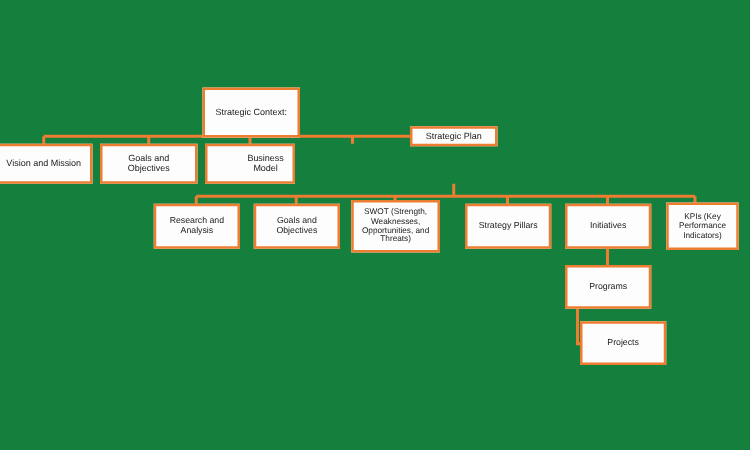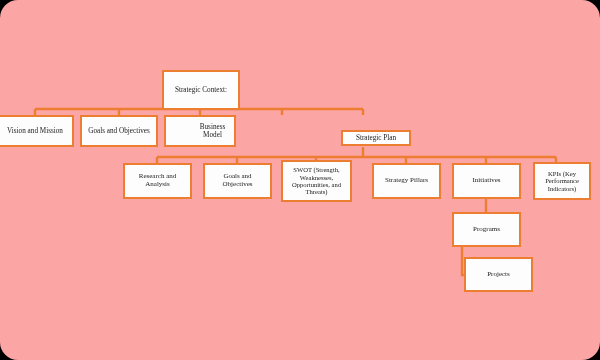--- a/index.html
+++ b/index.html
@@ -12,10 +12,9 @@
     position: relative;
     width: 600px;
     height: 360px;
-    background: #fca5a5;
+    background: #15803d;
     overflow: hidden;
-    font-family: Liberation Serif, serif;
-    border-radius: 18px;
+    font-family: Liberation Sans, sans-serif;
   }
   #connector-layer {
     position: absolute;

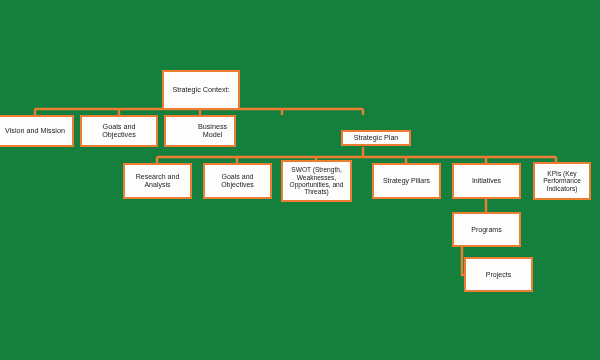--- a/index.html
+++ b/index.html
@@ -96,7 +96,7 @@
   </div>
 
 
-  <div class="node" style="left:328px; top:130px; width:70px; height:16px; font-size:7.2px;margin-left:13px;">
+  <div class="node" style="left:328px; top:101px; width:70px; height:16px; font-size:7.2px;">
     <span class="node-label">Strategic Plan</span>
   </div>
 

